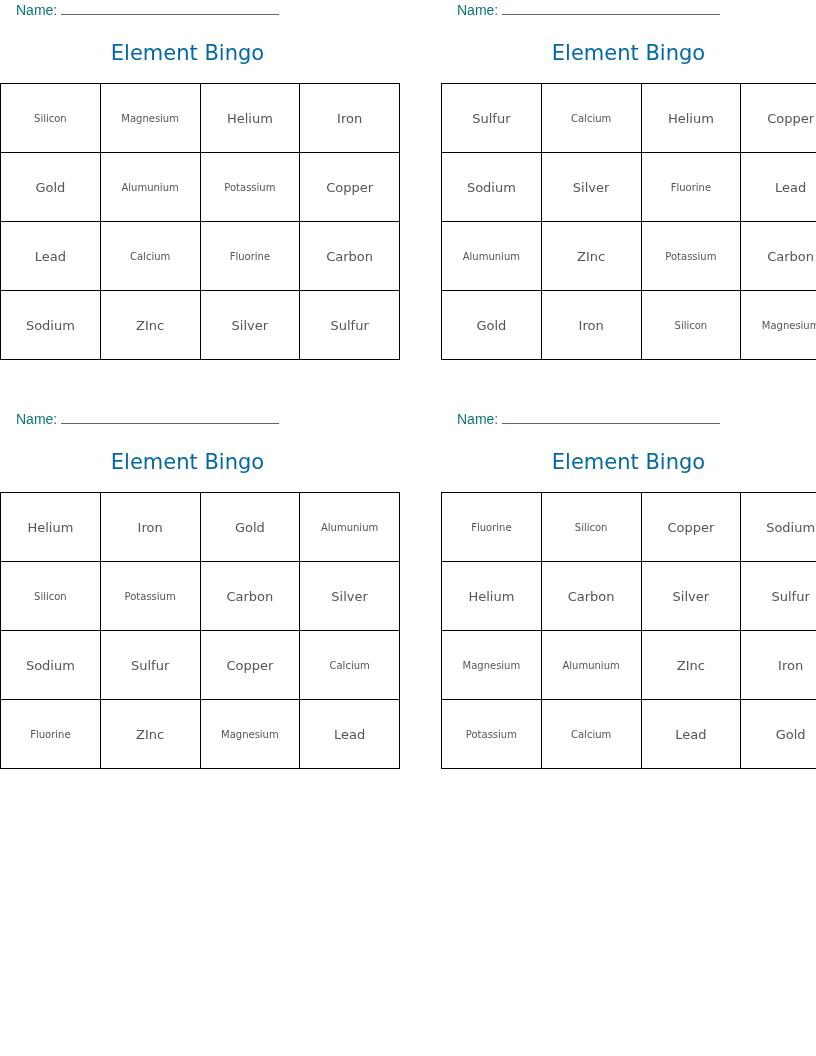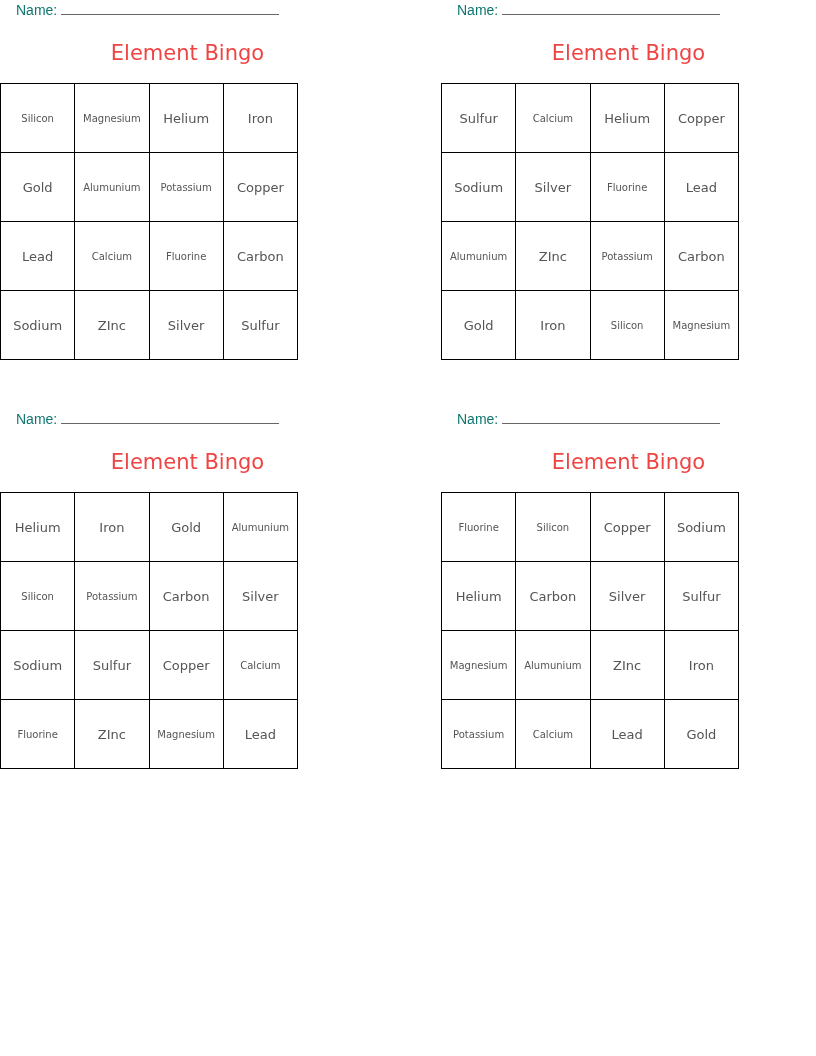--- a/index.html
+++ b/index.html
@@ -7,7 +7,7 @@
   .card{position:absolute;width:375px;}
   .name{position:absolute;left:0;top:2px;font-family:"Liberation Sans",sans-serif;font-size:14px;color:#0f766e;white-space:nowrap;margin-left:16px;}
   .name .line{display:inline-block;width:218px;border-bottom:1px solid #666;height:12px;vertical-align:baseline;margin-left:4px;}
-  .title{position:absolute;left:0;width:375px;top:41px;text-align:center;font-family:"DejaVu Sans",sans-serif;font-size:21px;color:#ef4444;}
+  .title{position:absolute;left:0;width:375px;top:41px;text-align:center;font-family:"DejaVu Sans",sans-serif;font-size:21px;color:#0369a1;}
   table.grid{position:absolute;left:0;top:83px;border-collapse:collapse;width:298px;table-layout:fixed;}
   table.grid td{border:1px solid #000;height:68px;text-align:center;vertical-align:middle;font-family:"DejaVu Sans",sans-serif;color:#555;padding:0;}
   td.big{font-size:13px;}

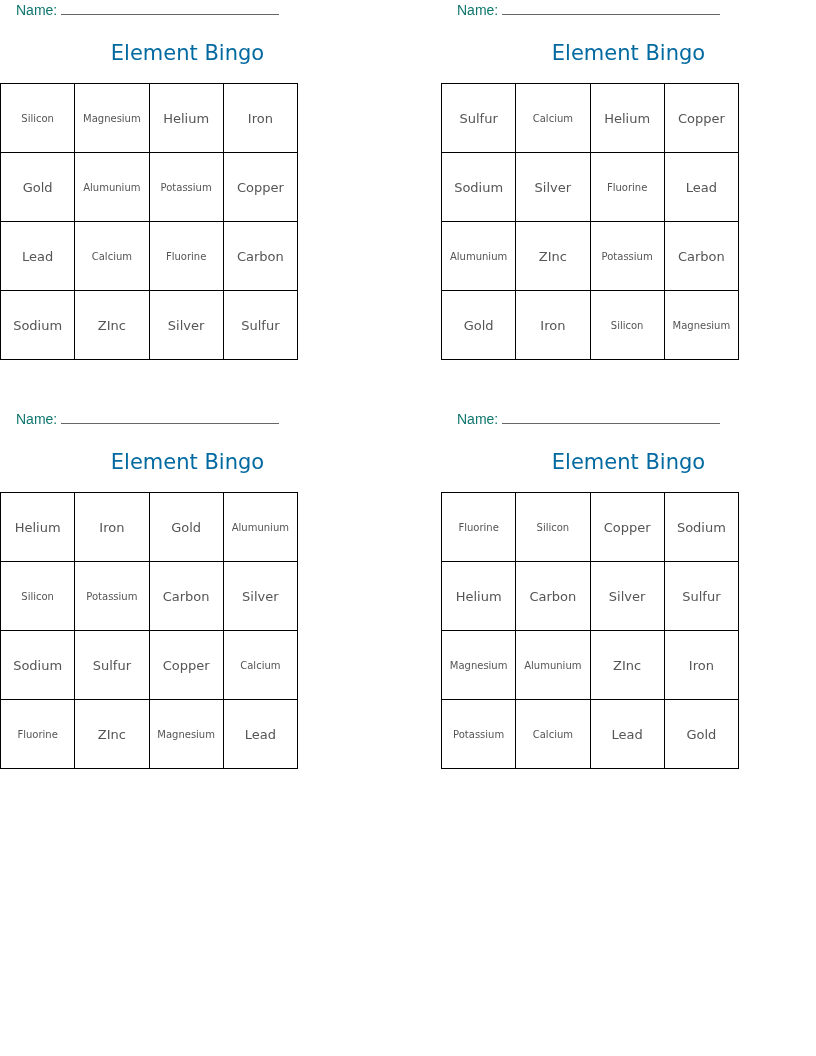--- a/index.html
+++ b/index.html
@@ -8,7 +8,7 @@
   .name{position:absolute;left:0;top:2px;font-family:"Liberation Sans",sans-serif;font-size:14px;color:#0f766e;white-space:nowrap;margin-left:16px;}
   .name .line{display:inline-block;width:218px;border-bottom:1px solid #666;height:12px;vertical-align:baseline;margin-left:4px;}
   .title{position:absolute;left:0;width:375px;top:41px;text-align:center;font-family:"DejaVu Sans",sans-serif;font-size:21px;color:#0369a1;}
-  table.grid{position:absolute;left:0;top:83px;border-collapse:collapse;width:298px;table-layout:fixed;}
+  table.grid{position:absolute;left:0;top:83px;border-collapse:collapse;width:400px;table-layout:fixed;}
   table.grid td{border:1px solid #000;height:68px;text-align:center;vertical-align:middle;font-family:"DejaVu Sans",sans-serif;color:#555;padding:0;}
   td.big{font-size:13px;}
   td.small{font-size:10px;}

